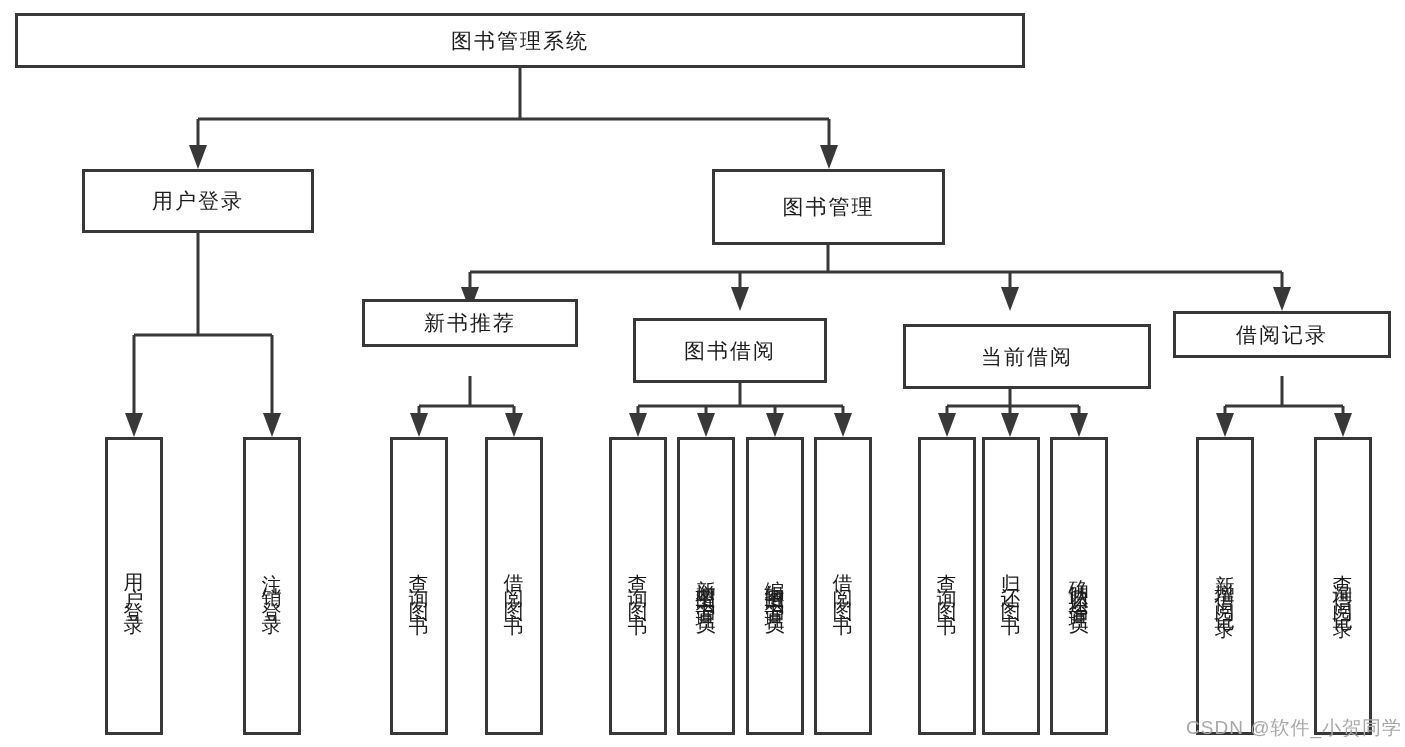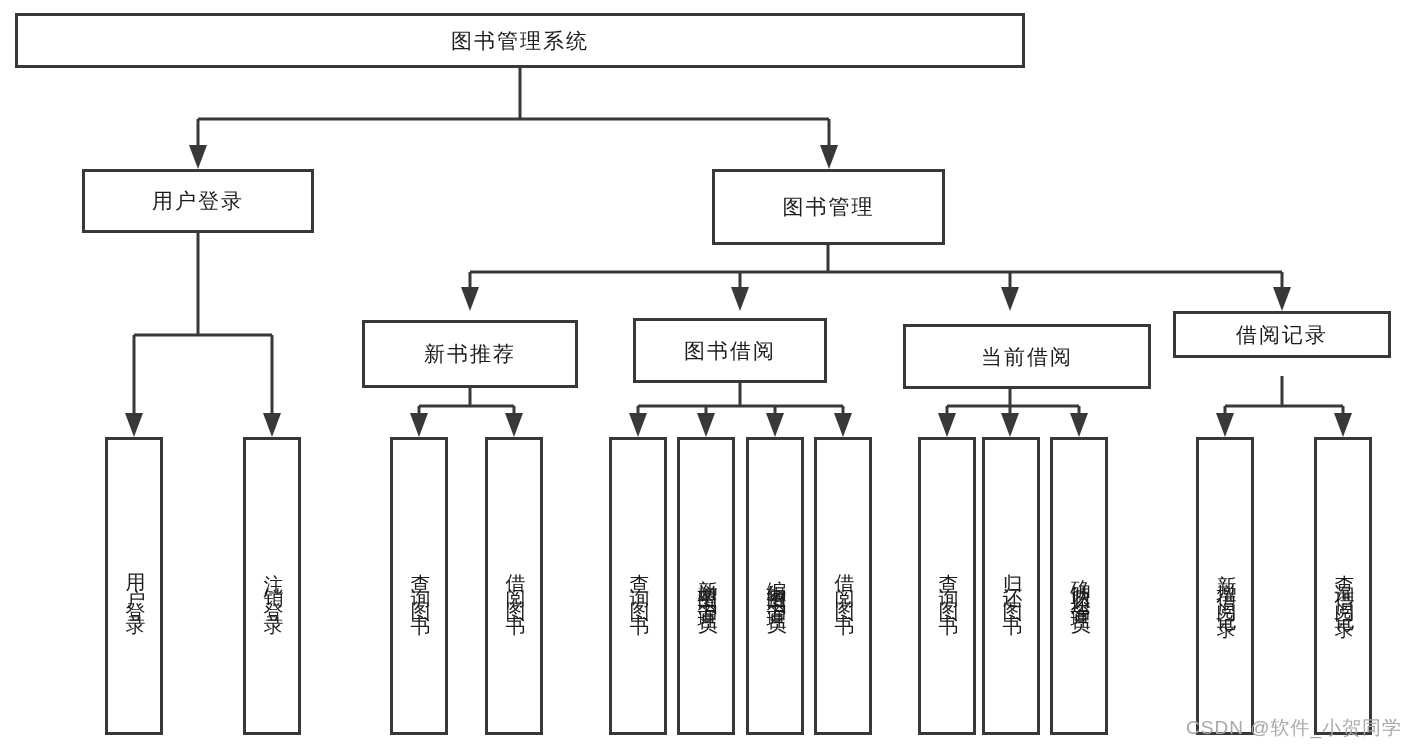--- a/index.html
+++ b/index.html
@@ -29,7 +29,6 @@
     align-items:center;
     justify-content:center;
     z-index:2;
-    font-family:Liberation Mono, monospace;
   }
   .lbl{
     font-size:21px;

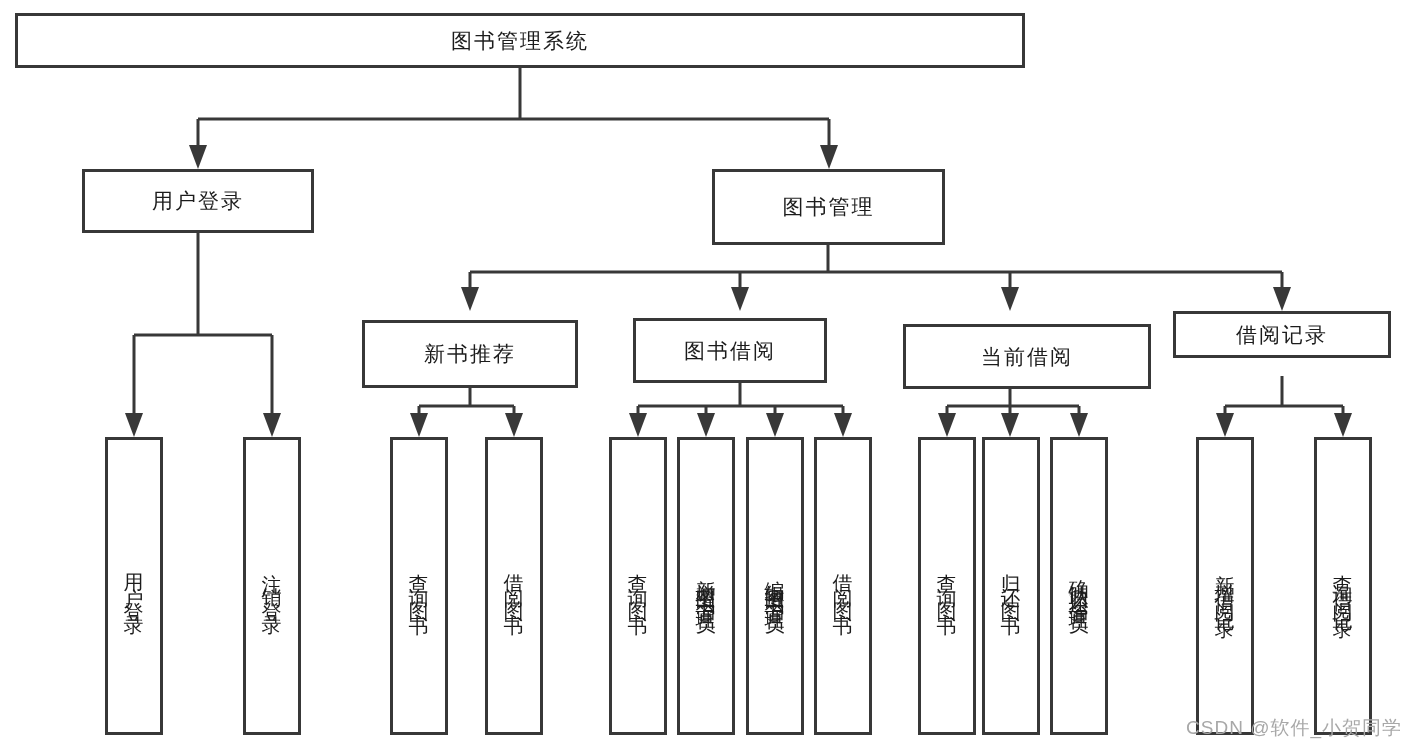--- a/index.html
+++ b/index.html
@@ -116,7 +116,7 @@
     <span class="lbl">图书管理</span>
   </div>
 
-  <div class="box" style="left:362px;top:320px;width:216px;height:68px">
+  <div class="box" style="left:362px;top:299px;width:216px;height:48px">
     <span class="lbl">新书推荐</span>
   </div>
   <div class="box" style="left:633px;top:318px;width:194px;height:65px">

